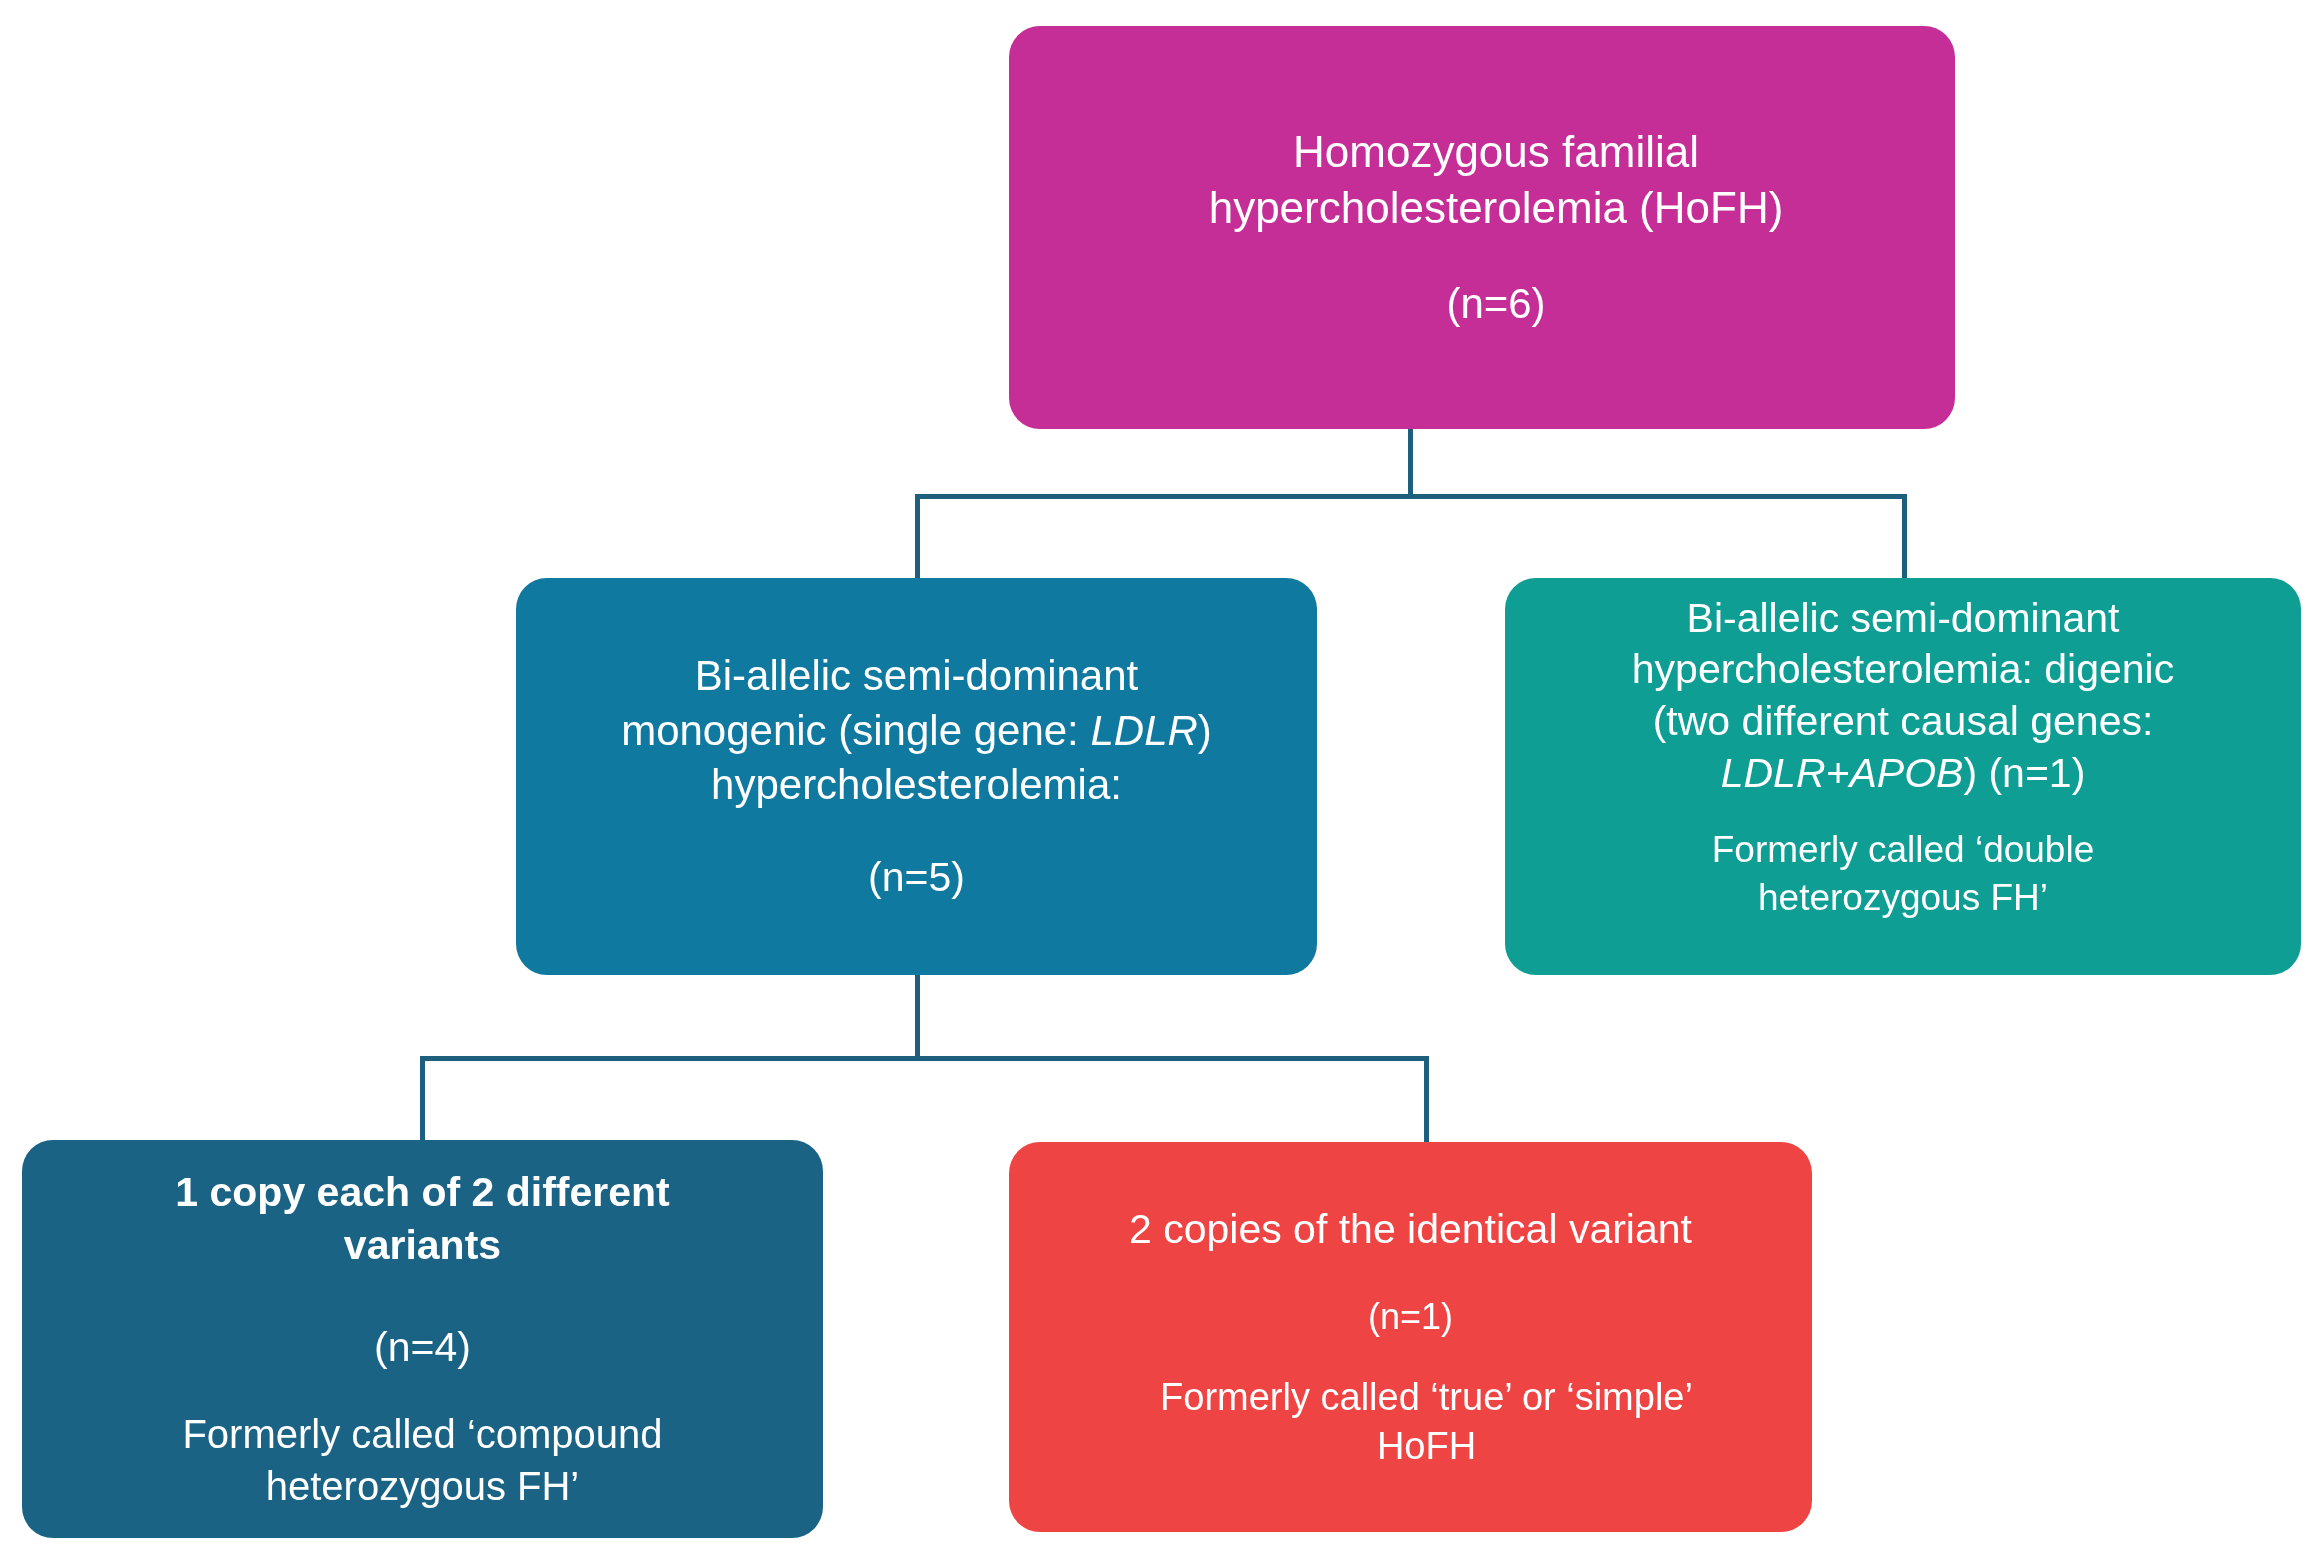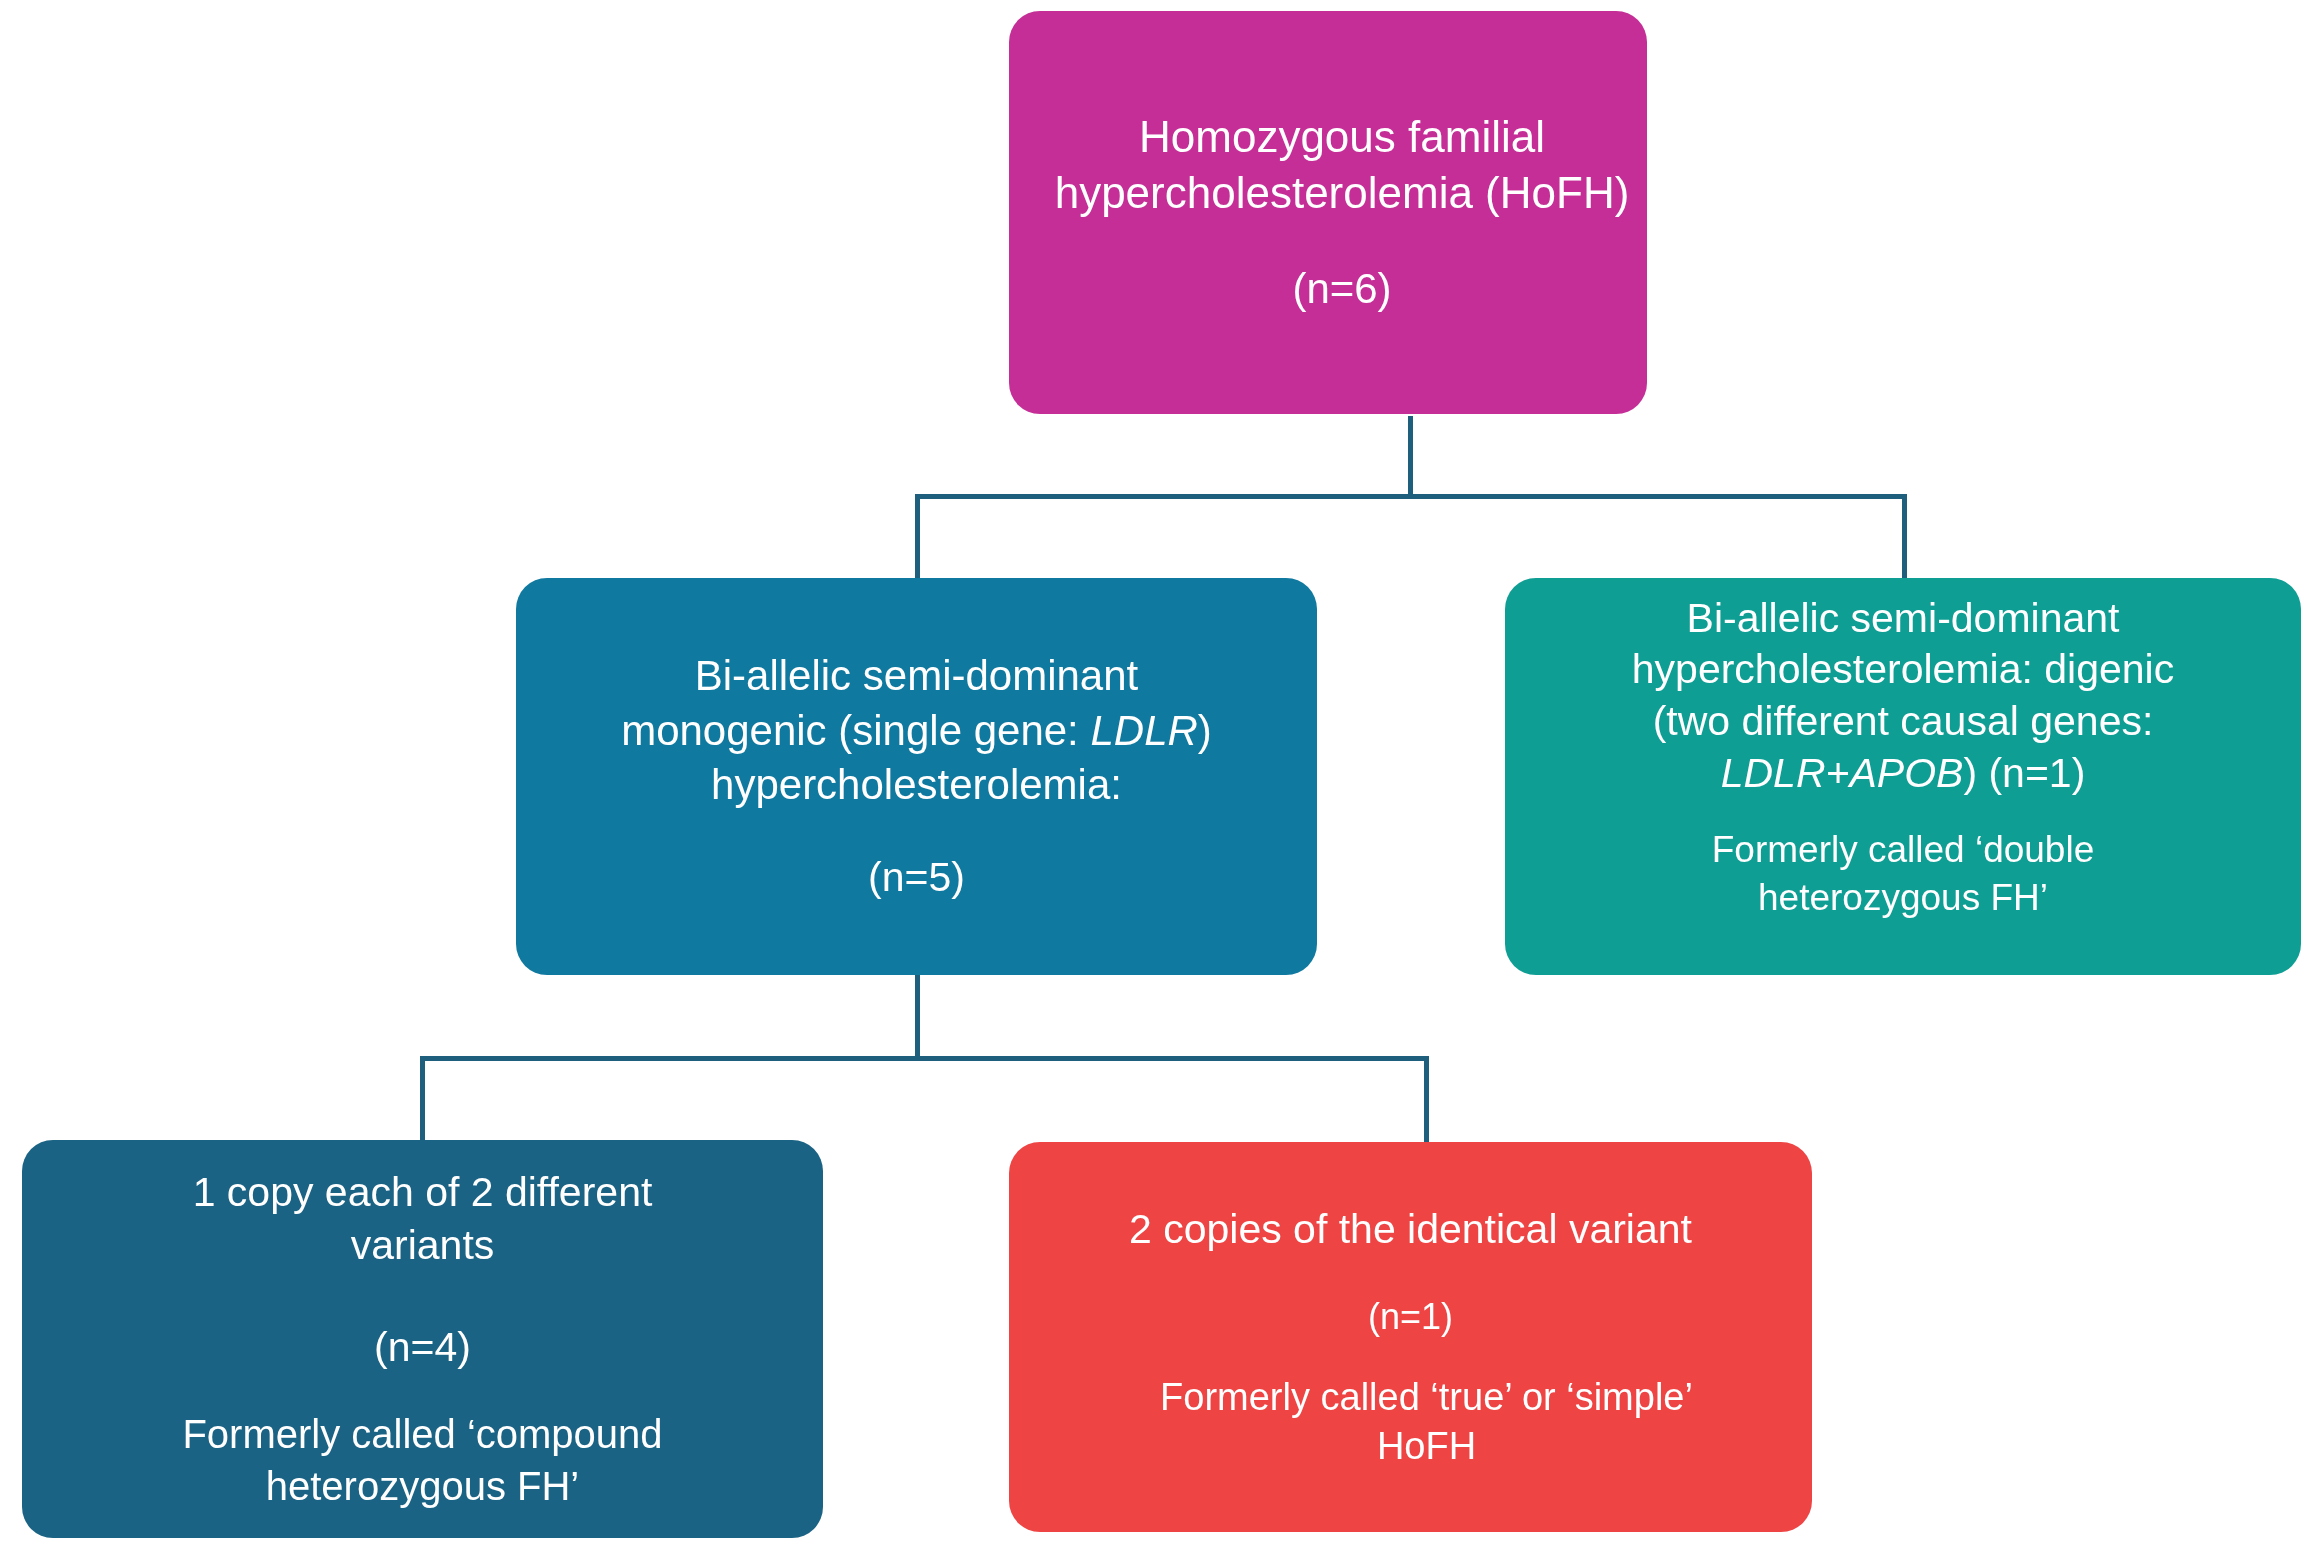--- a/index.html
+++ b/index.html
@@ -42,8 +42,8 @@
   
   #node-root {
     left: 1009px;
-    top: 11px;
-    width: 638px;
+    top: 26px;
+    width: 946px;
     height: 403px;
     background: #c42e96;
     font-size: 44px;

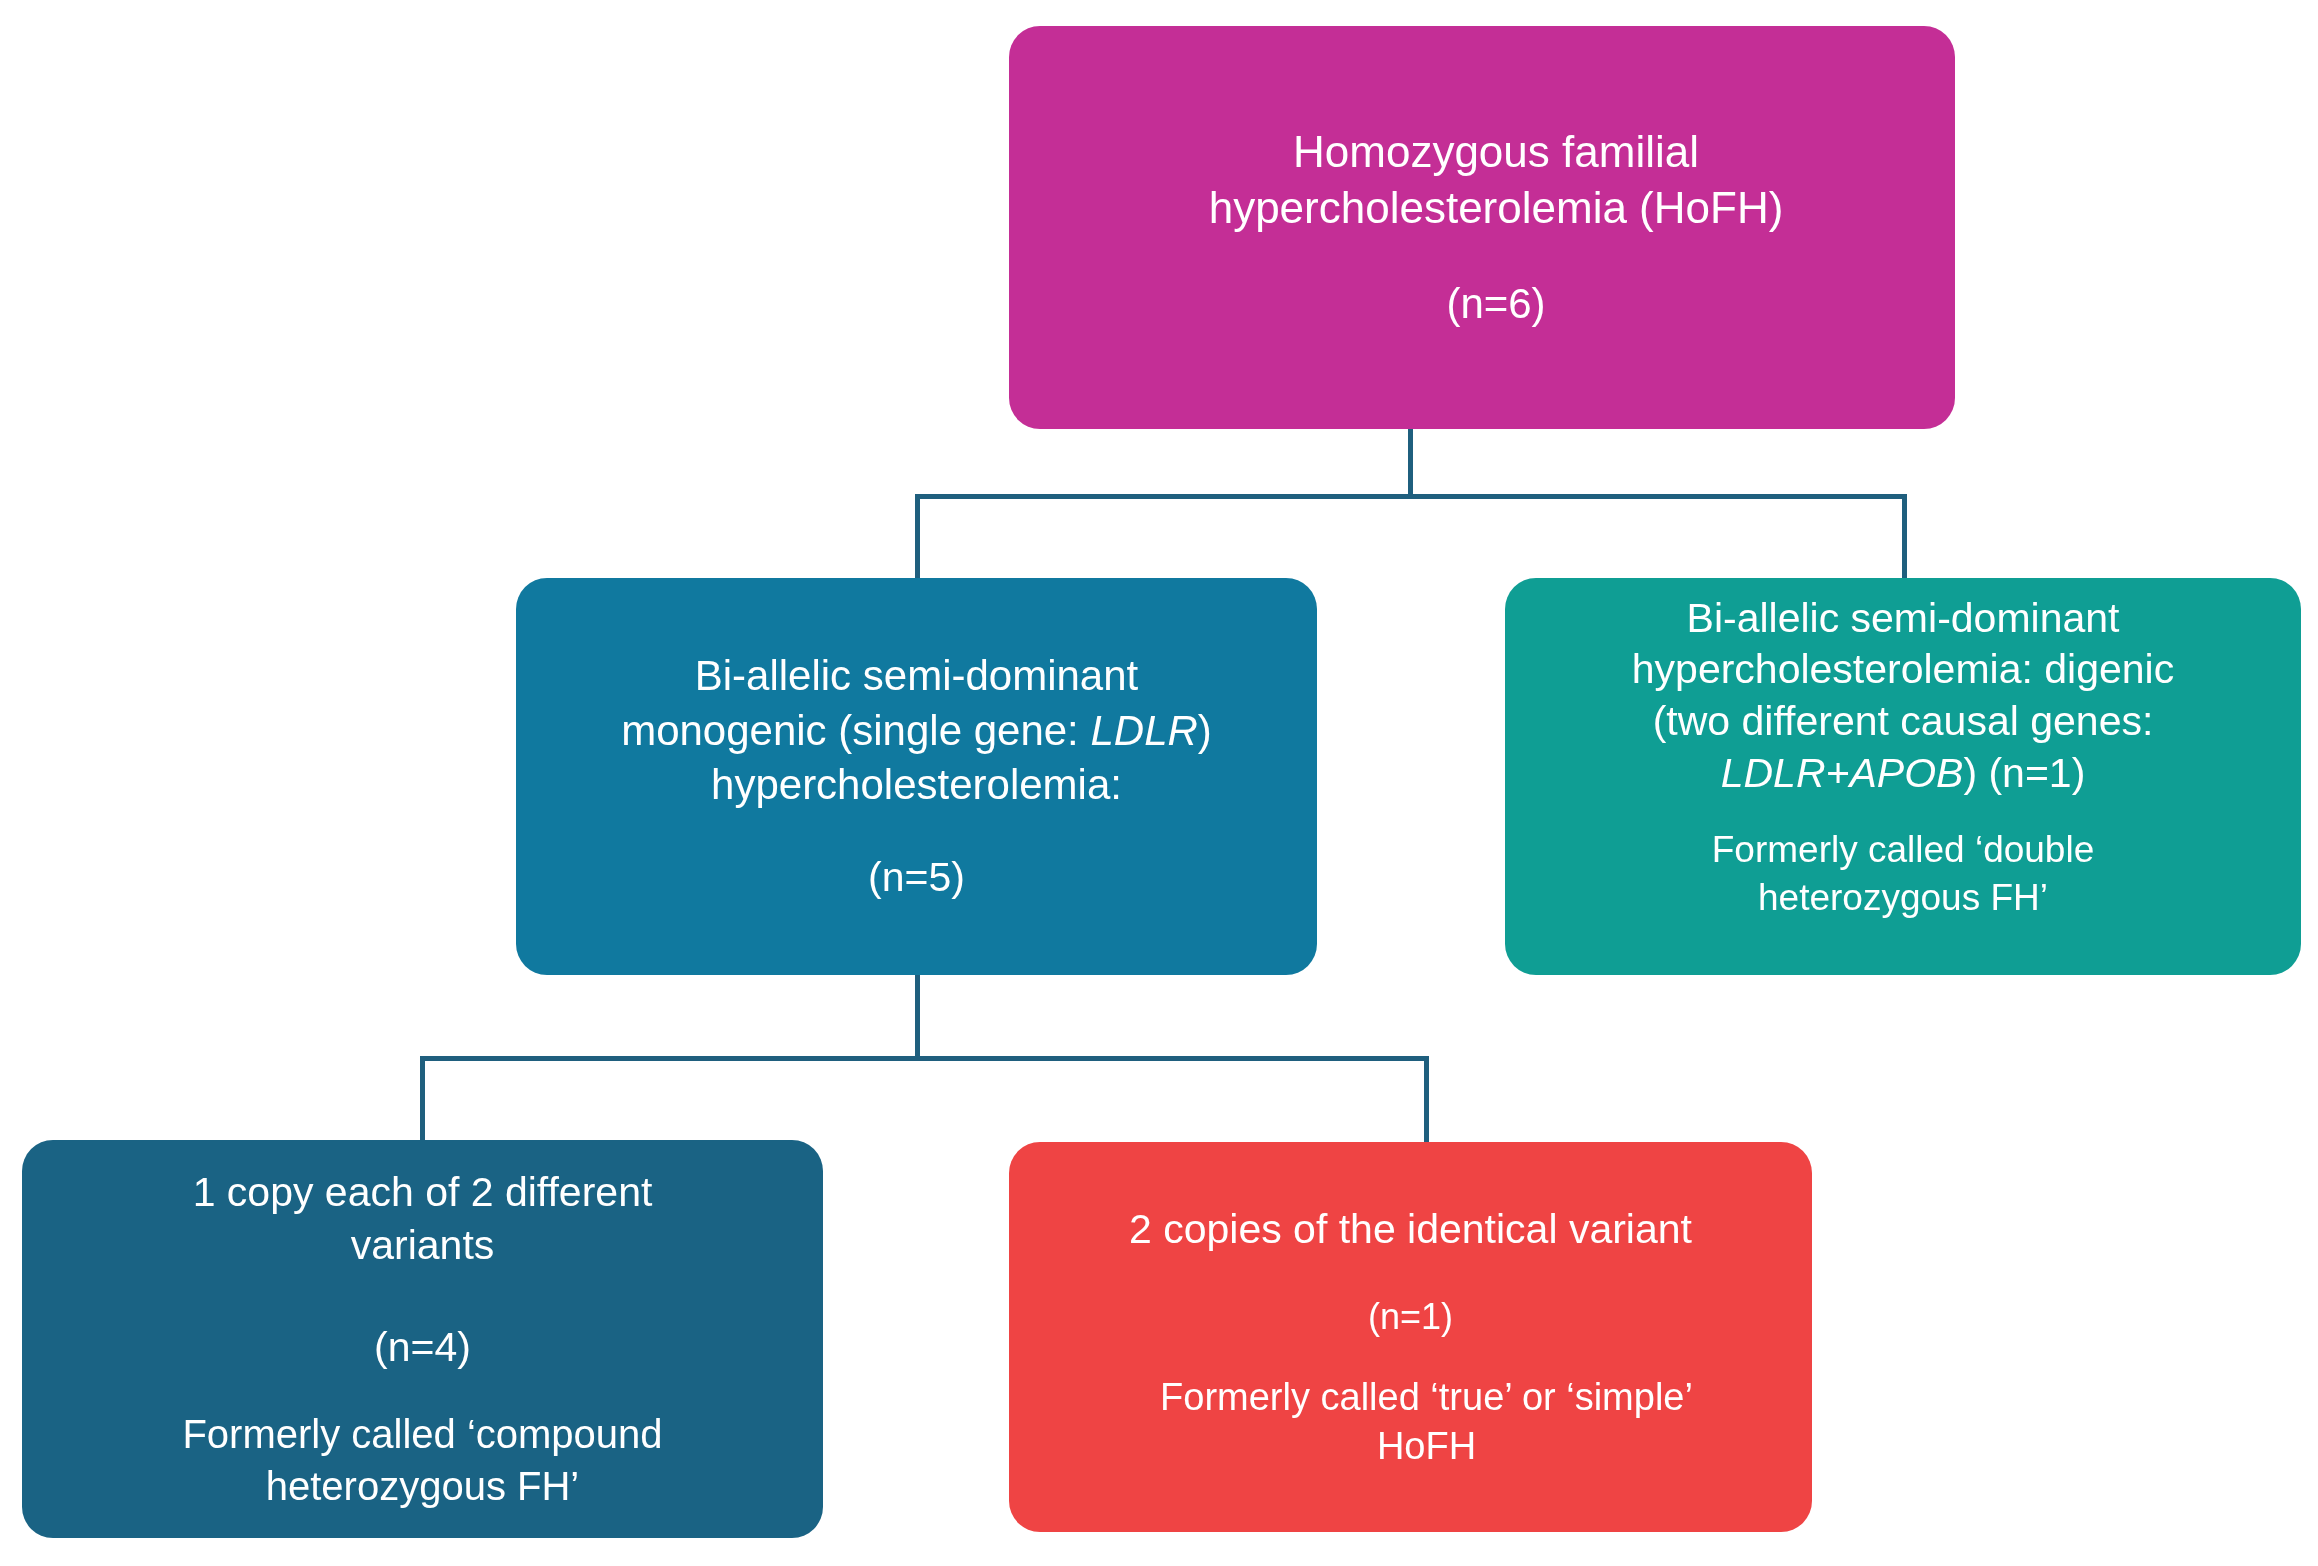--- a/index.html
+++ b/index.html
@@ -91,7 +91,7 @@
     font-size: 41px;
     line-height: 1.30;
   }
-  #node-compound .title-block { margin-bottom: 49px; }
+  #node-compound .title-block { margin-bottom: 49px; font-weight: bold; }
   #node-compound .count { font-size: 41px; margin-bottom: 34px; }
   #node-compound .former { font-size: 40px; line-height: 1.30; }
 

